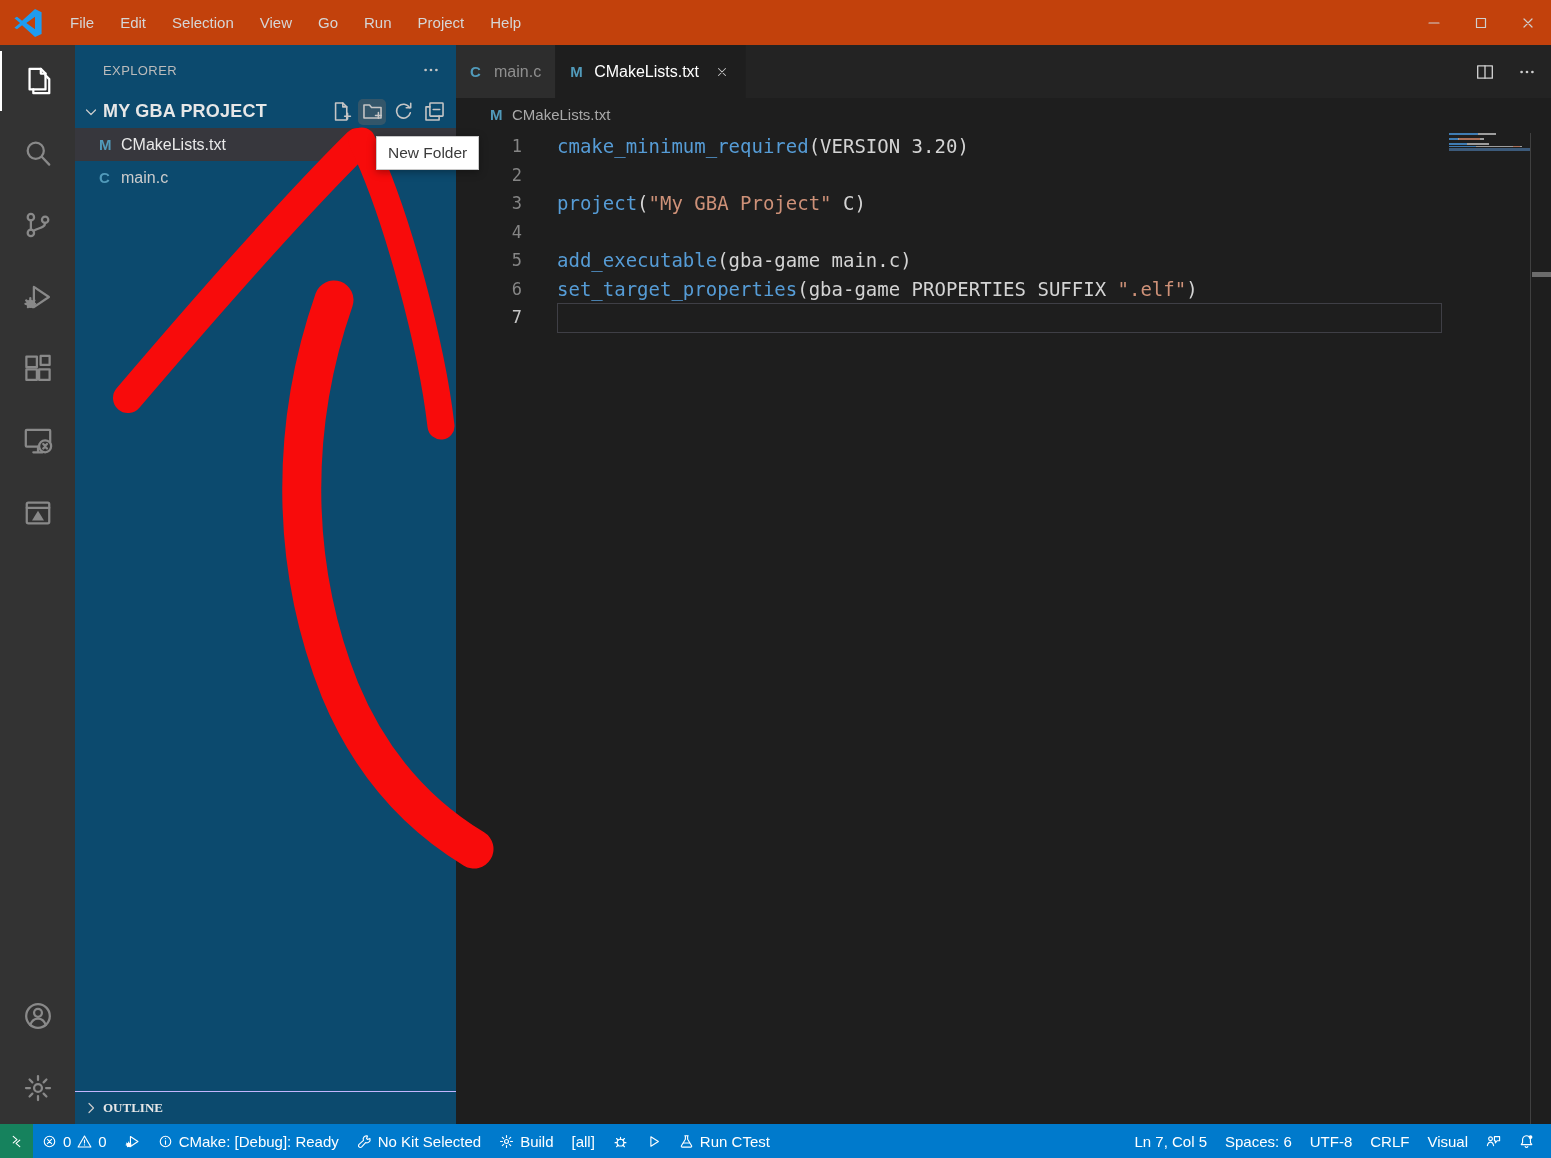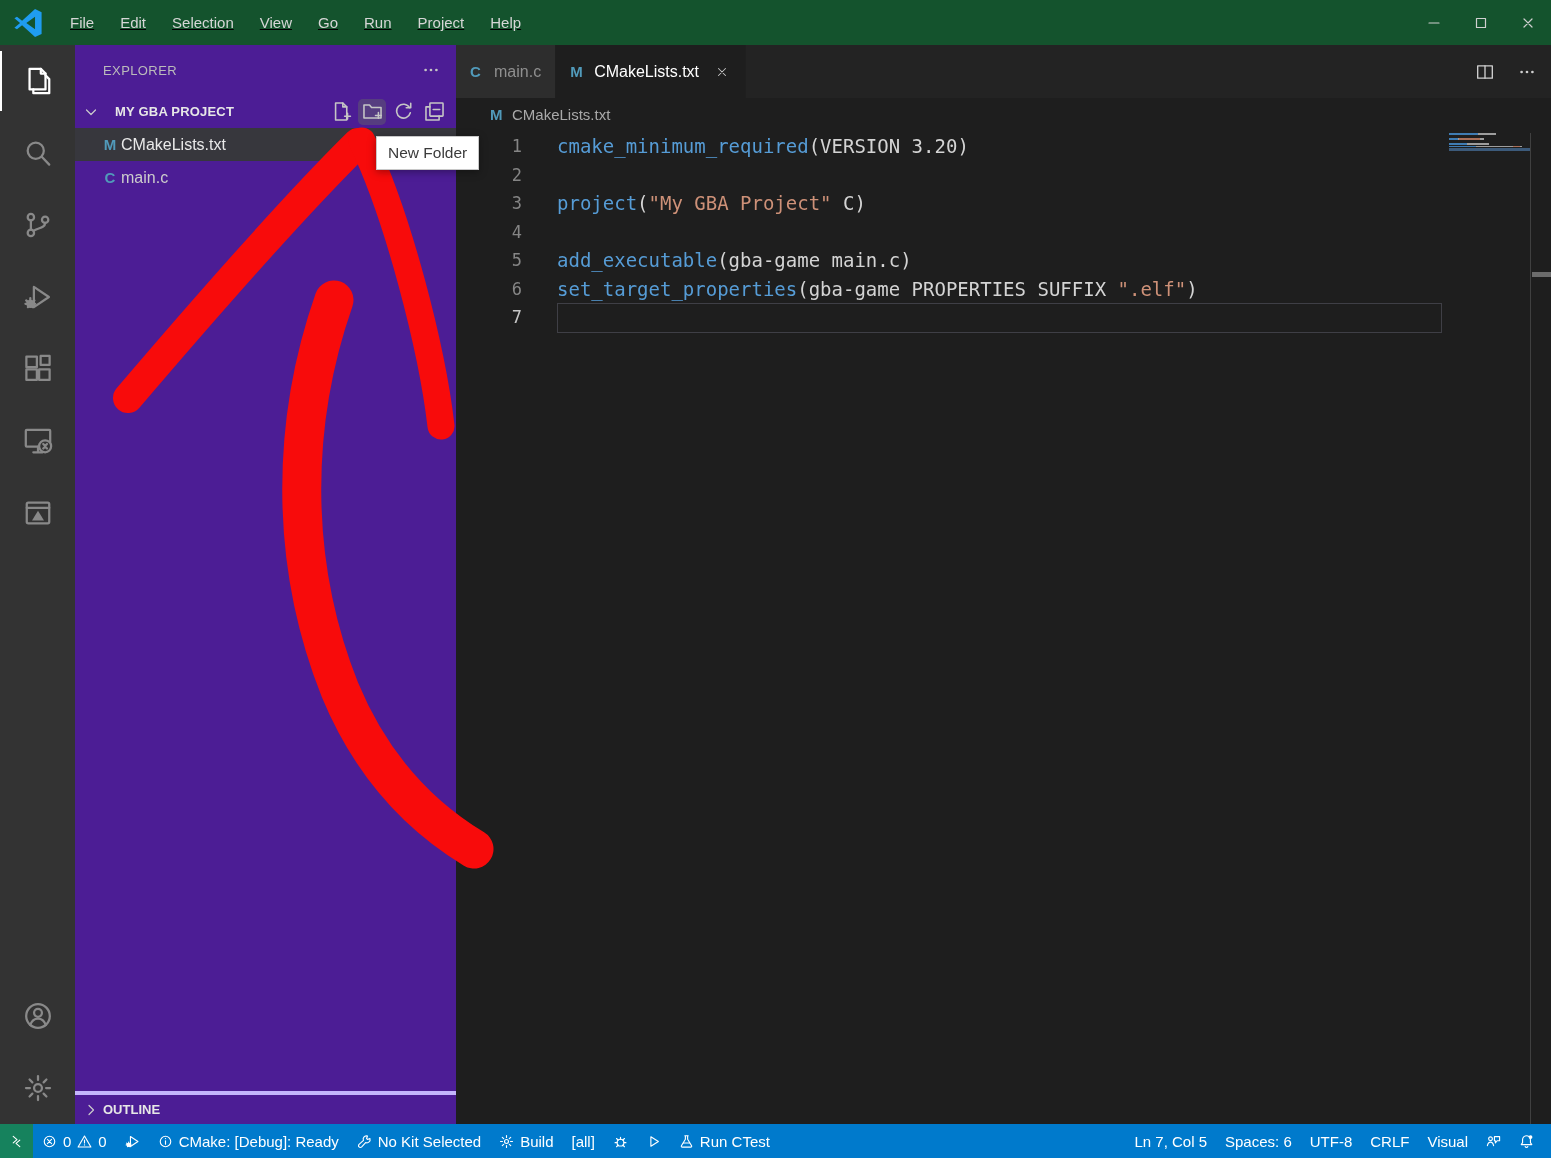--- a/index.html
+++ b/index.html
@@ -14,7 +14,7 @@
   .icw { display:inline-flex; align-items:center; justify-content:center; }
 
   
-  .titlebar { position:absolute; top:0; left:0; right:0; height:45px; background:#14532d; display:flex; align-items:center; z-index:5;text-decoration:underline; }
+  .titlebar { position:absolute; top:0; left:0; right:0; height:45px; background:#c2410c; display:flex; align-items:center; z-index:5; }
   .logo { margin:0 14px 0 13px; display:flex; }
   .menus { display:flex; align-items:center; height:100%; }
   .menu-item { padding:0 13px; font-size:15px; color:#d6d6d6; line-height:45px; cursor:default; }

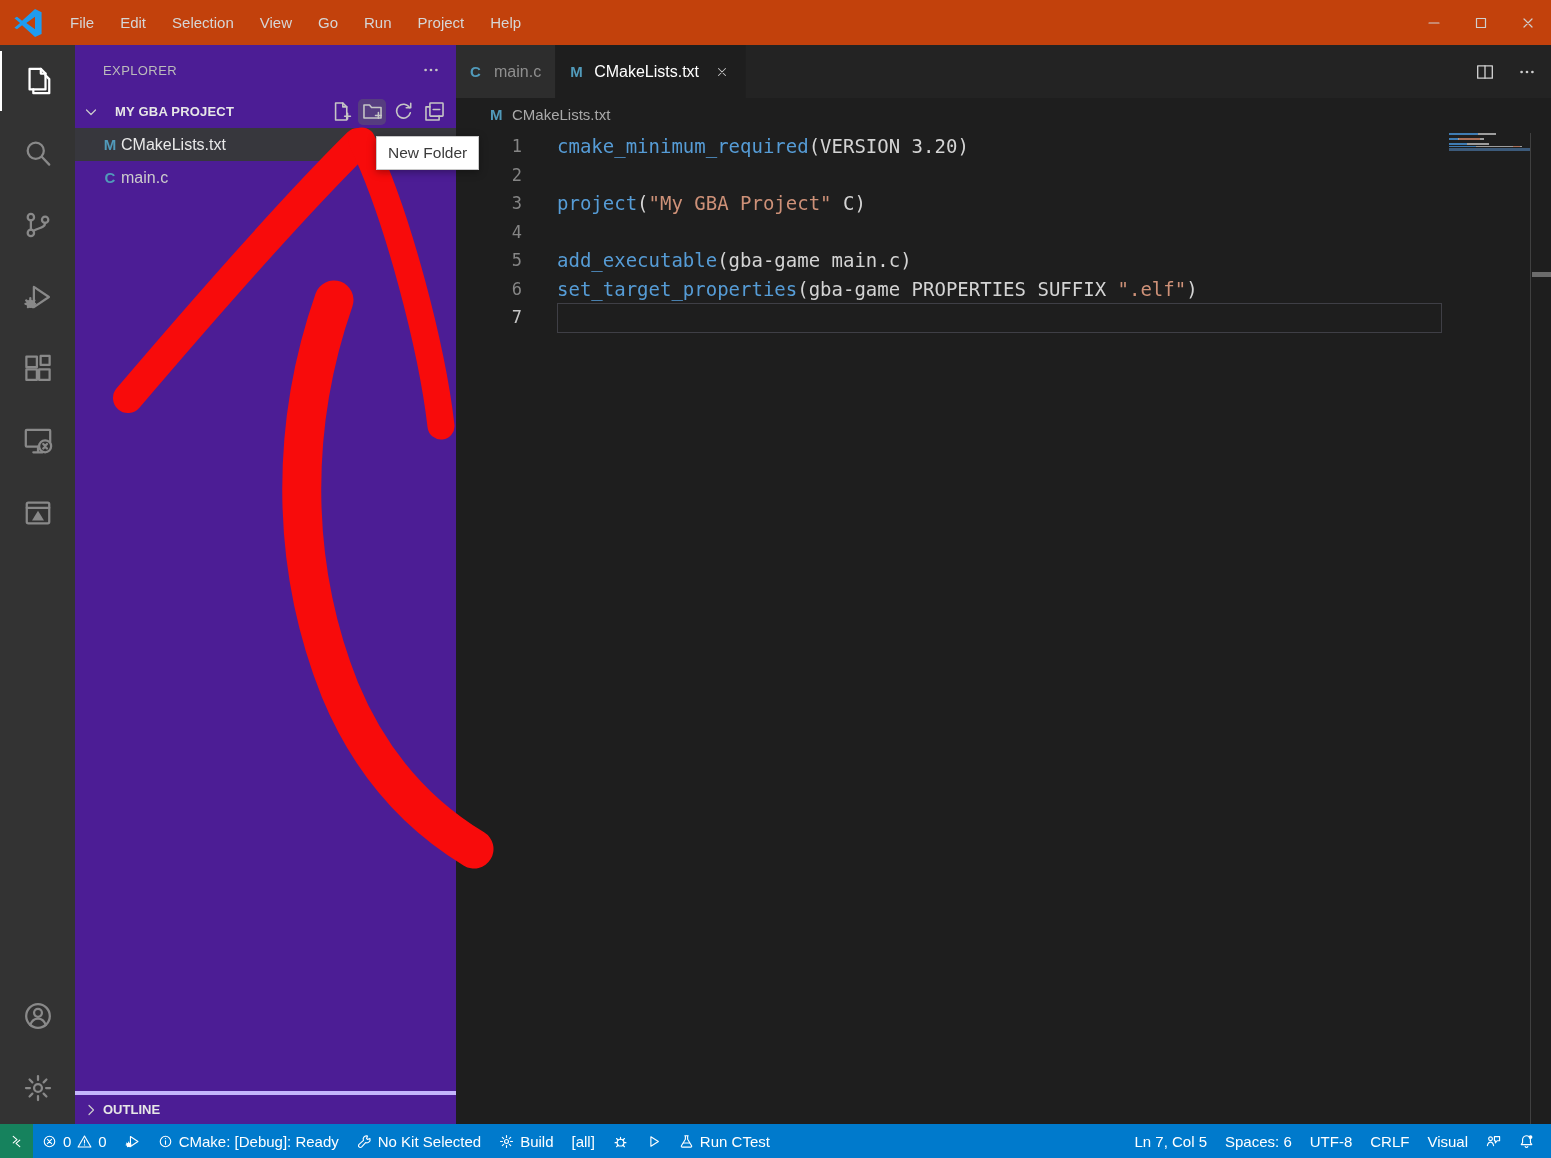--- a/index.html
+++ b/index.html
@@ -30,7 +30,7 @@
   .act-item.active::before { content:""; position:absolute; left:0; top:6px; bottom:6px; width:2px; background:#ffffff; }
 
   
-  .sidebar { position:absolute; top:45px; left:75px; width:381px; bottom:34px; background:#4c1d95; z-index:3;text-align:center; }
+  .sidebar { position:absolute; top:45px; left:75px; width:381px; bottom:34px; background:#0c4a6e; z-index:3; }
   .sb-header { height:50px; display:flex; align-items:center; padding:0 12px 0 28px; color:#bbbbbb; font-size:13px; letter-spacing:.4px; }
   .sb-header .spacer { flex:1; }
   .sb-more { color:#c5c5c5; width:26px; height:22px; display:flex; align-items:center; justify-content:center; border-radius:4px; }

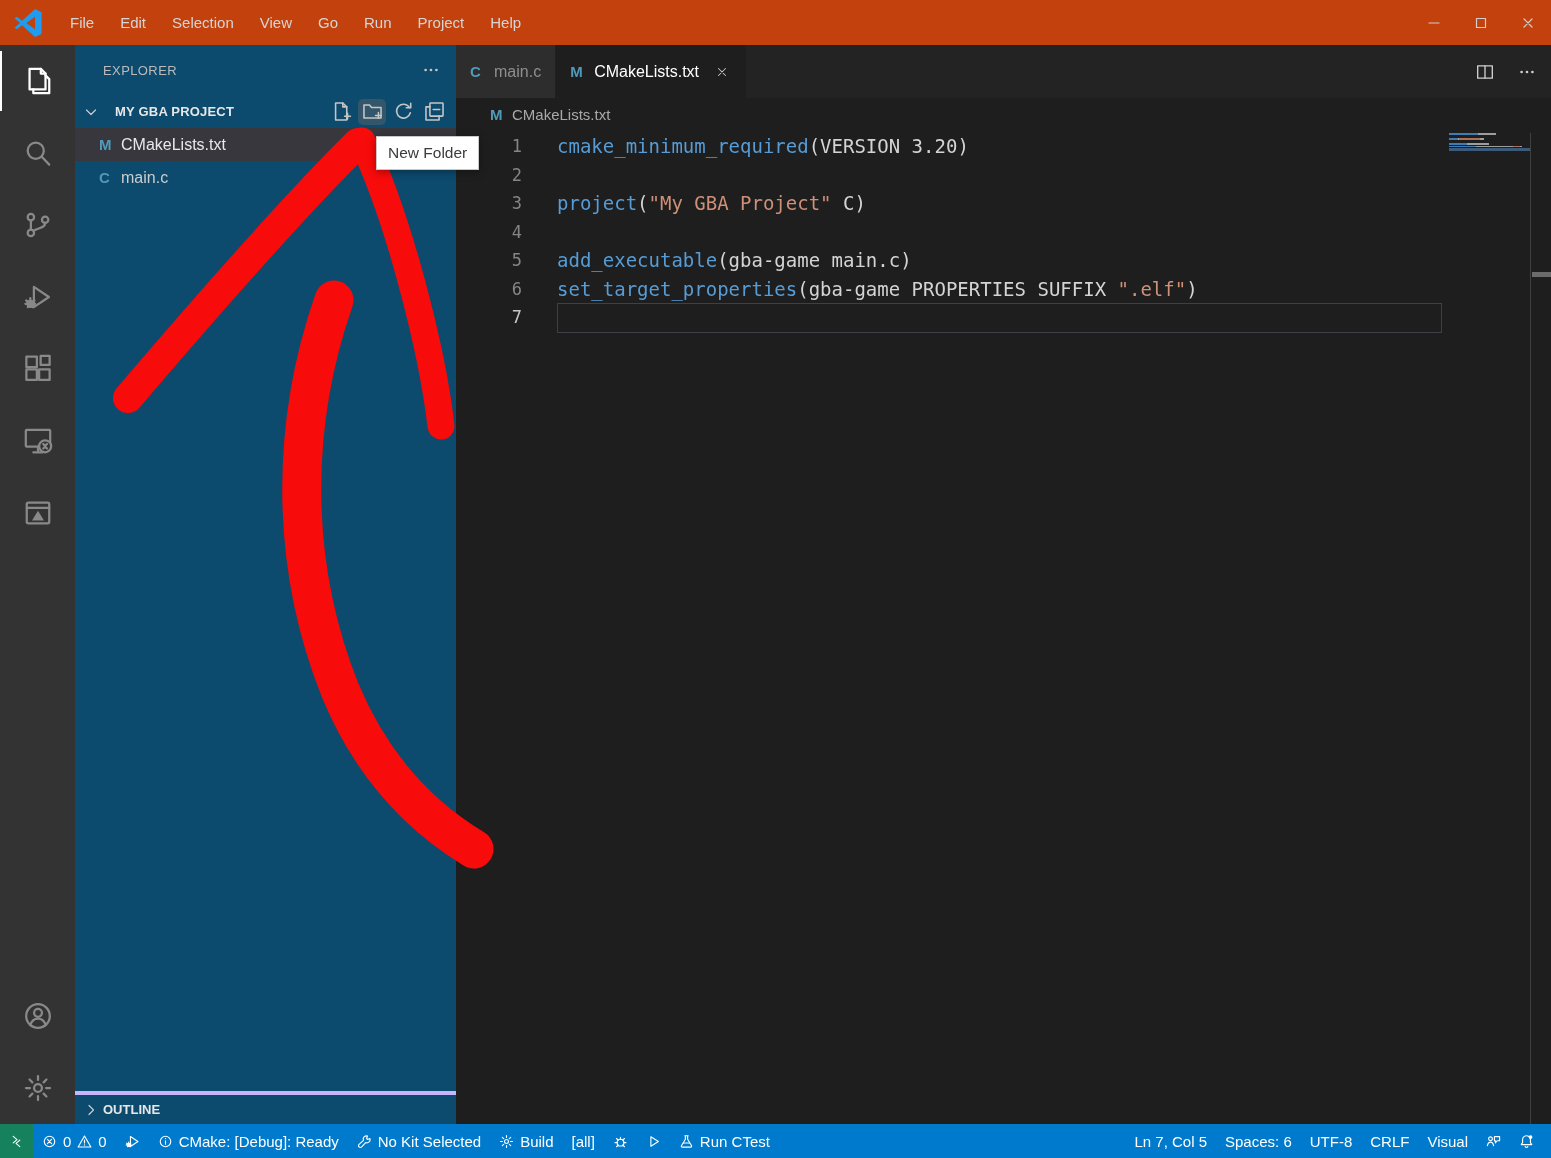--- a/index.html
+++ b/index.html
@@ -36,7 +36,7 @@
   .sb-more { color:#c5c5c5; width:26px; height:22px; display:flex; align-items:center; justify-content:center; border-radius:4px; }
   .sb-section { height:33px; display:flex; align-items:center; padding:0 8px 0 8px; color:#e7e7e7; }
   .sb-section .chev { color:#cccccc; width:18px; display:flex; }
-  .sb-section .sec-title { font-size:13px; font-weight:700; letter-spacing:.2px; margin-left:14px; }
+  .sb-section .sec-title { font-size:18px; font-weight:700; letter-spacing:.2px; margin-left:2px; }
   .sb-section .spacer { flex:1; }
   .tb-btn { width:28px; height:26px; display:flex; align-items:center; justify-content:center; color:#c5c5c5; border-radius:5px; margin-left:3px; }
   .tb-btn.hovered { background:rgba(99,102,103,.45); }

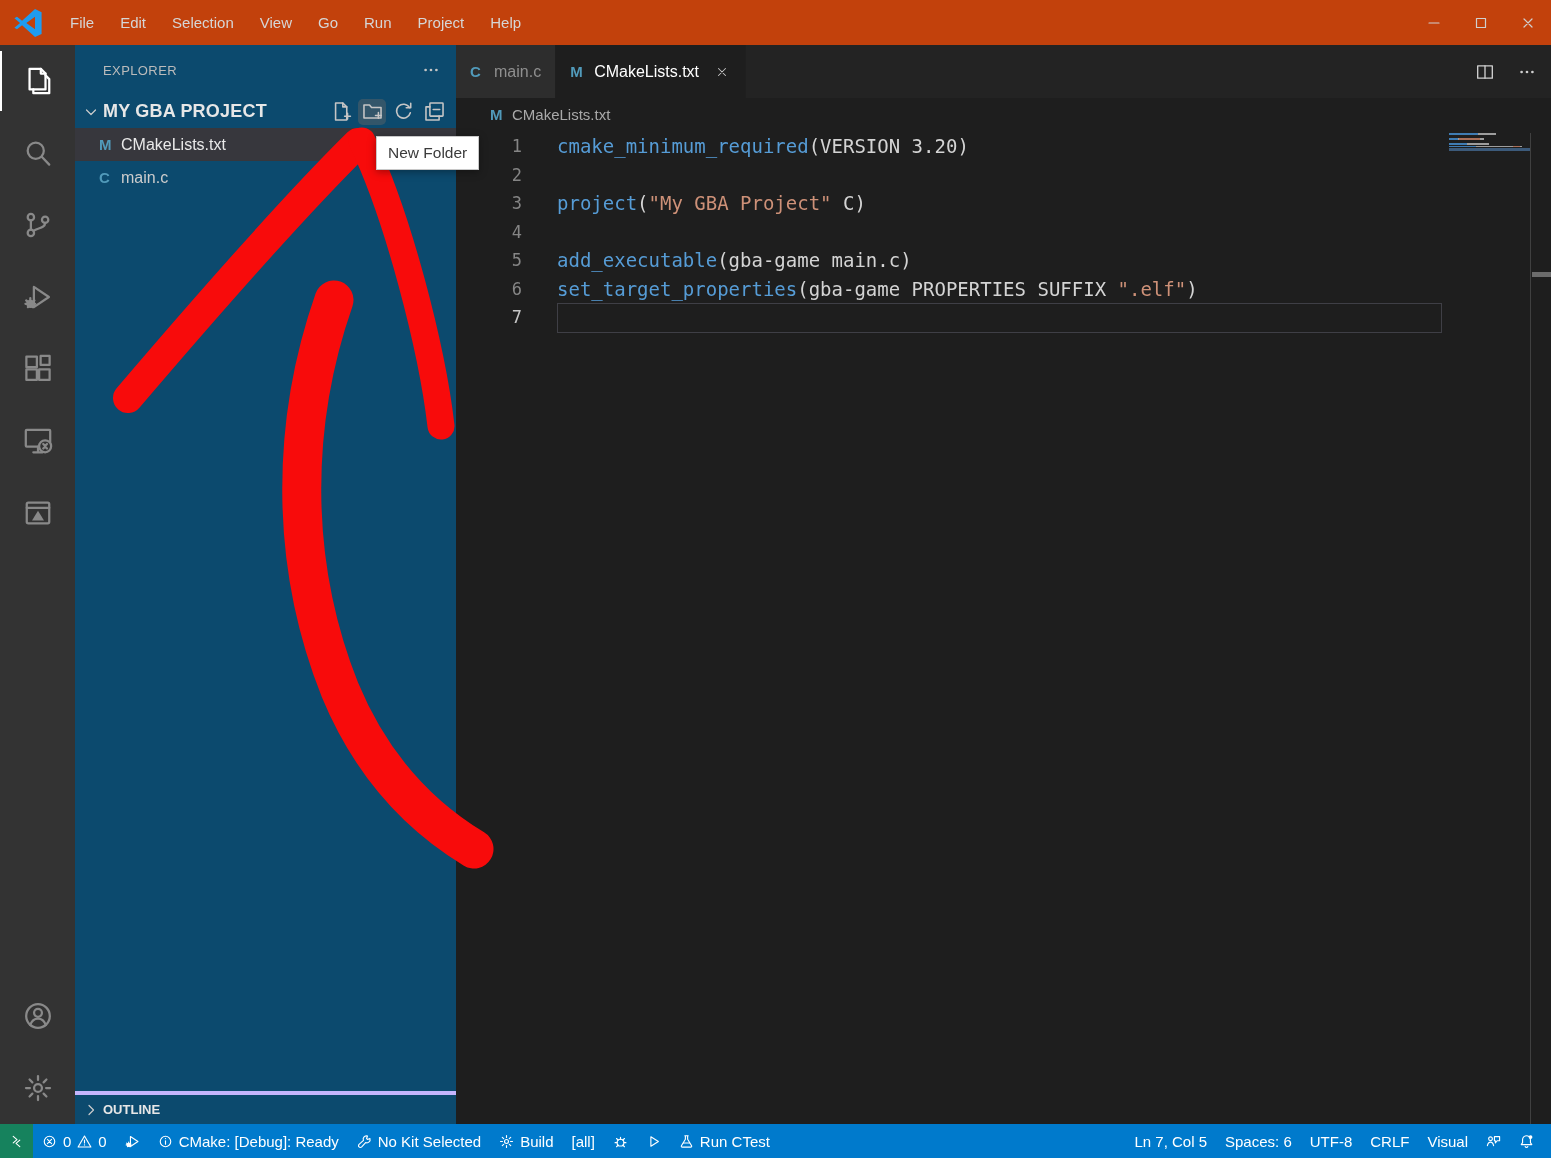--- a/index.html
+++ b/index.html
@@ -43,7 +43,7 @@
   .file-row { height:33px; display:flex; align-items:center; padding-left:24px; color:#cccccc; font-size:16px; cursor:default; }
   .file-row.selected { background:#37373d; color:#e9e9e9; }
   .letter { font-weight:700; font-size:15px; color:#519aba; width:22px; flex:0 0 22px; font-family:"Liberation Sans",sans-serif; }
-  .outline { position:absolute; left:0; right:0; bottom:0; height:33px; border-top:4px solid #c4b5fd; display:flex; align-items:center; padding-left:8px; color:#e7e7e7; }
+  .outline { position:absolute; left:0; right:0; bottom:0; height:33px; border-top:1px solid #c4b5fd; display:flex; align-items:center; padding-left:8px; color:#e7e7e7;font-family:Liberation Serif, serif; }
   .outline .ol-title { font-size:13px; font-weight:700; margin-left:4px; }
   .outline .chev { color:#cccccc; display:flex; }
 

